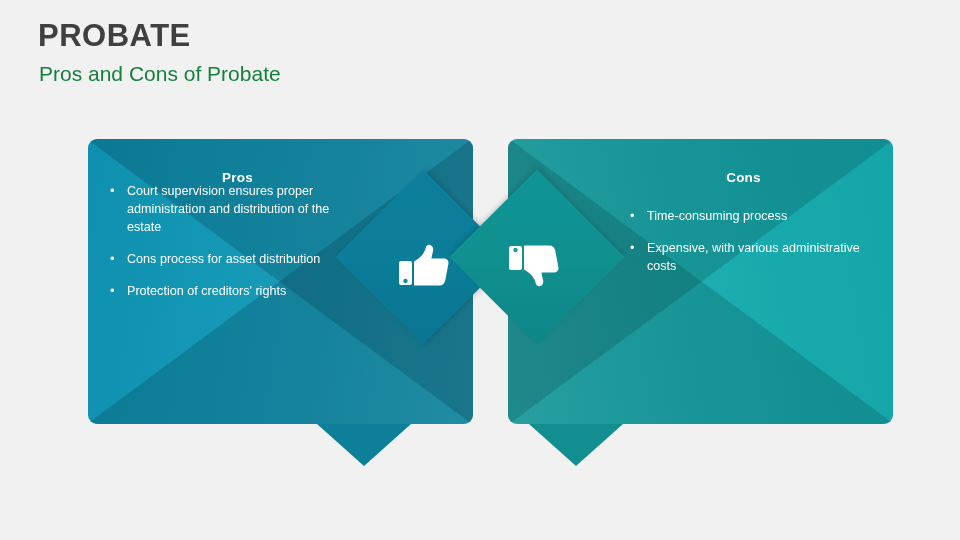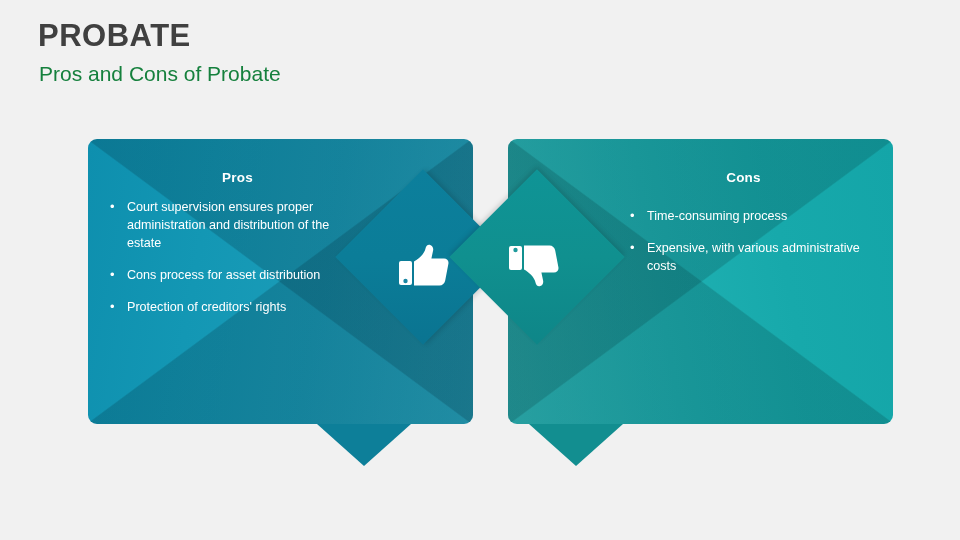--- a/index.html
+++ b/index.html
@@ -99,7 +99,7 @@
   }
   .panel-pros ul.bullets {
     left: 22px;
-    top: 60px;
+    top: 44px;
     width: 240px;
   }
   .panel-cons ul.bullets {

